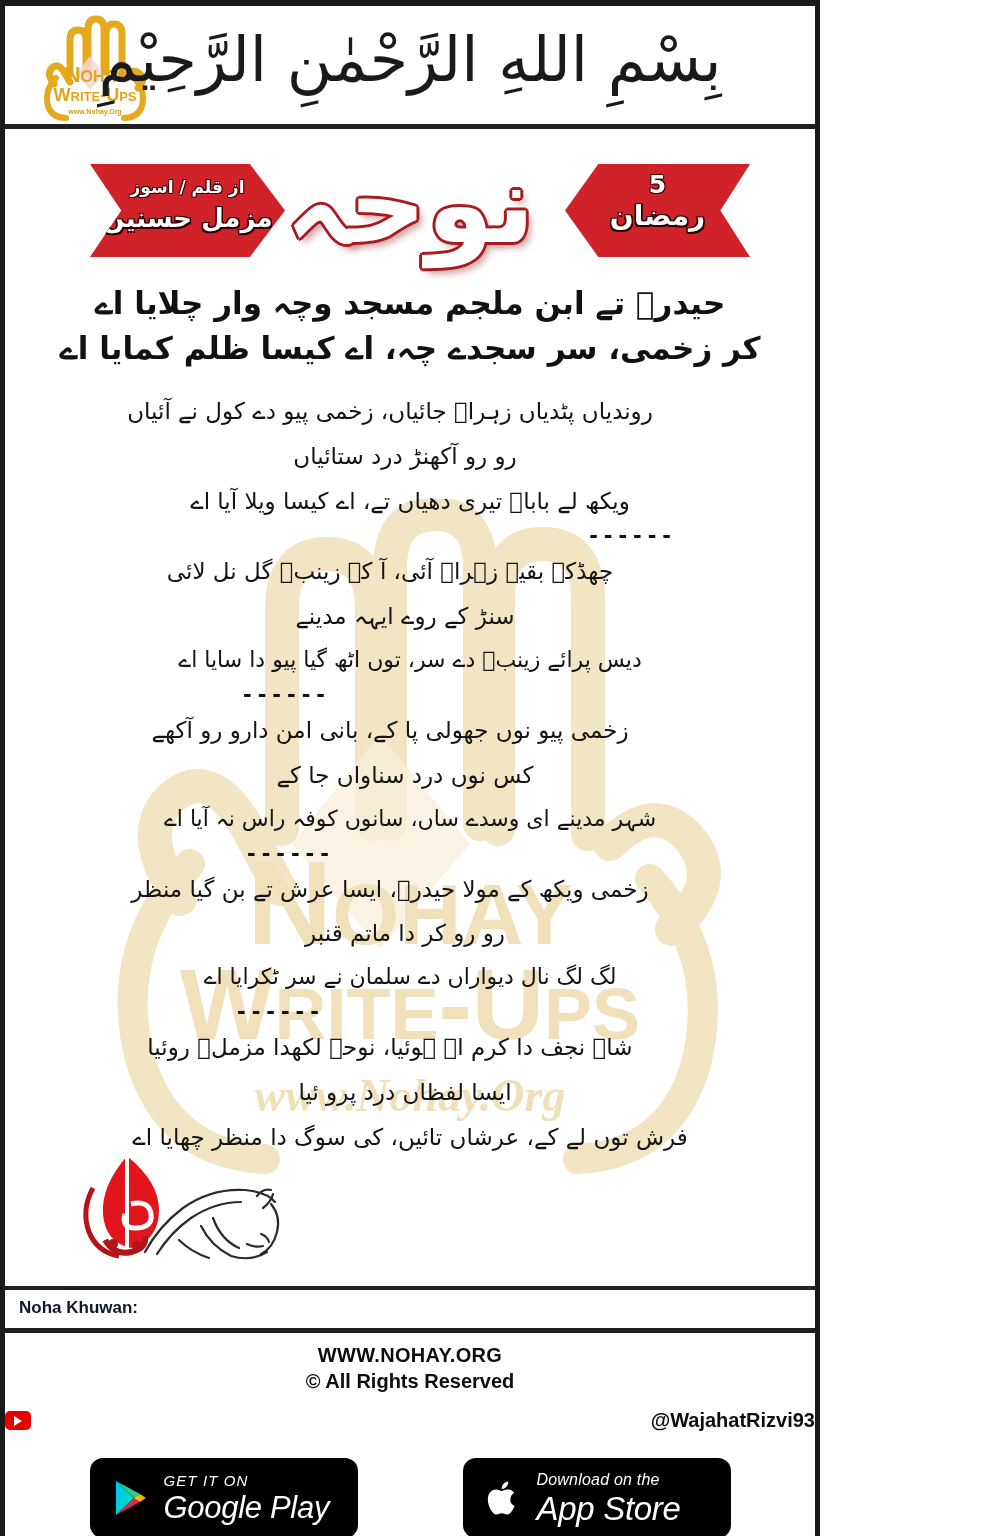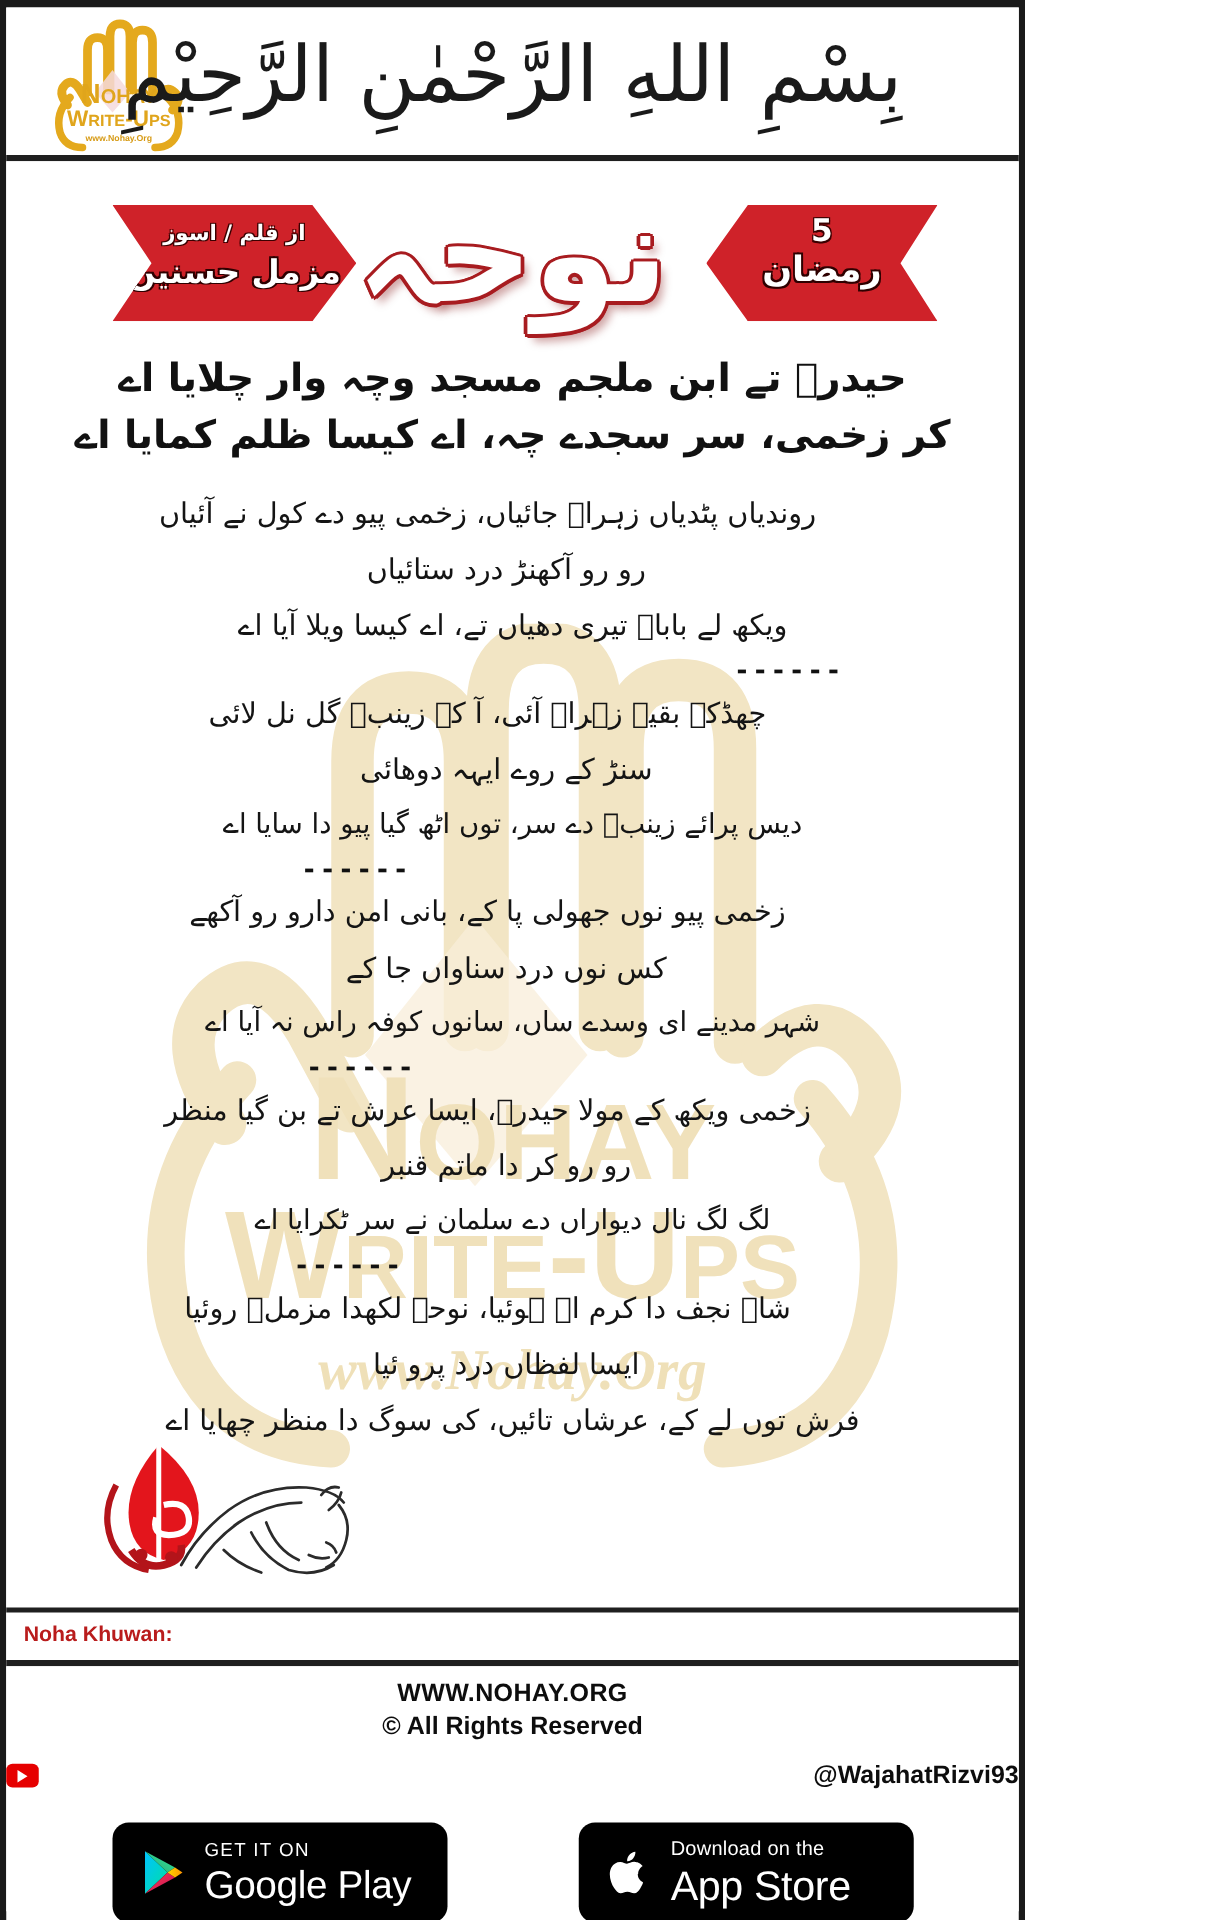--- a/index.html
+++ b/index.html
@@ -426,7 +426,7 @@
 
       <div class="stanza">
         <div class="ln ln-a">چھڈکے بقیہ زہراؑ آئی، آ کے زینبؑ گل نل لائی</div>
-        <div class="ln ln-b">سنڑ کے روے ایہہ دوھائی</div>
+        <div class="ln ln-b">سنڑ کے روے ایہہ مدینے</div>
         <div class="ln ln-full">دیس پرائے زینبؑ دے سر، توں اٹھ گیا پیو دا سایا اے</div>
       </div>
 

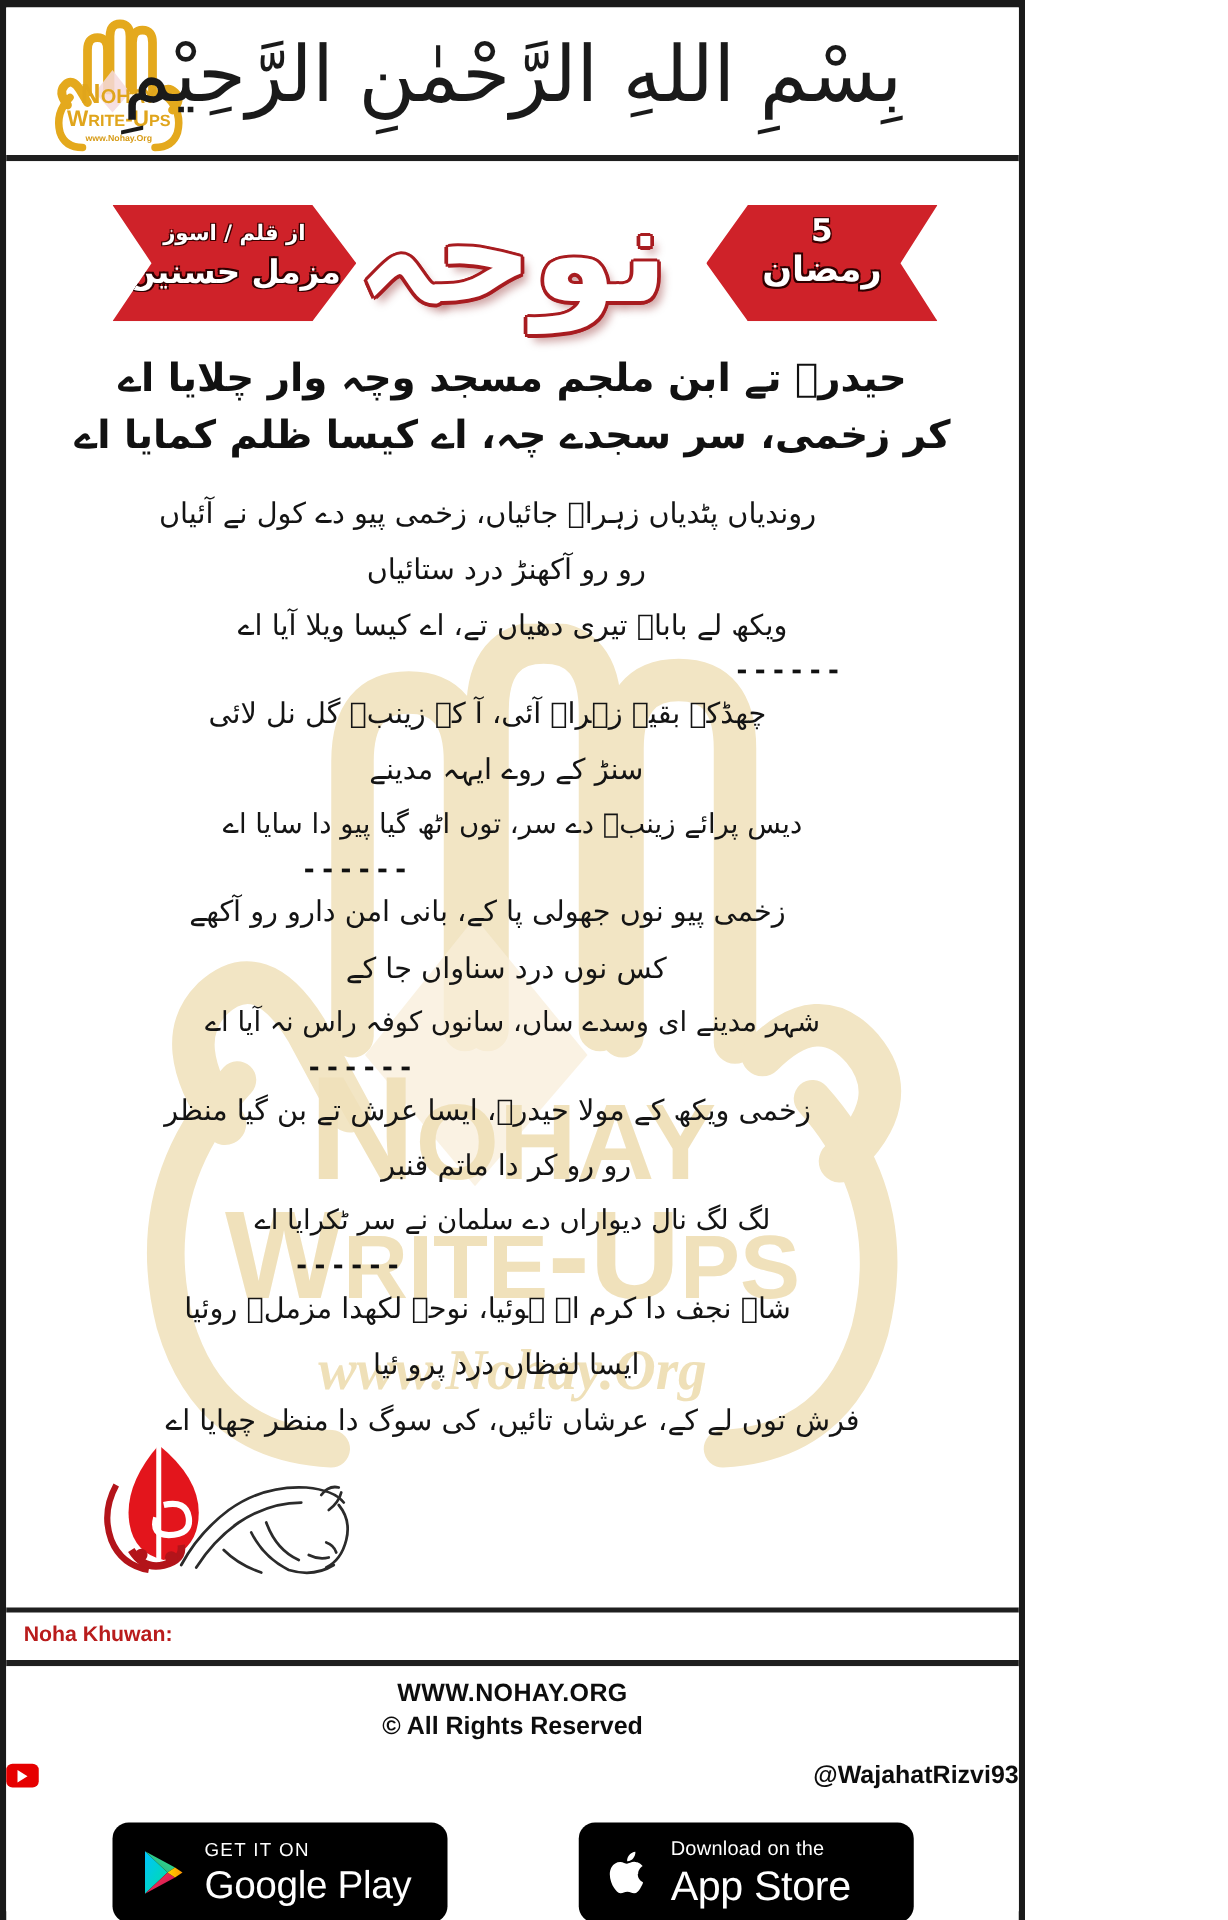--- a/index.html
+++ b/index.html
@@ -260,7 +260,7 @@
     font-family: "Liberation Sans", sans-serif;
     font-weight: bold;
     font-size: 17px;
-    color: #b91c1c;
+    color: #0f172a;
   }
 
   

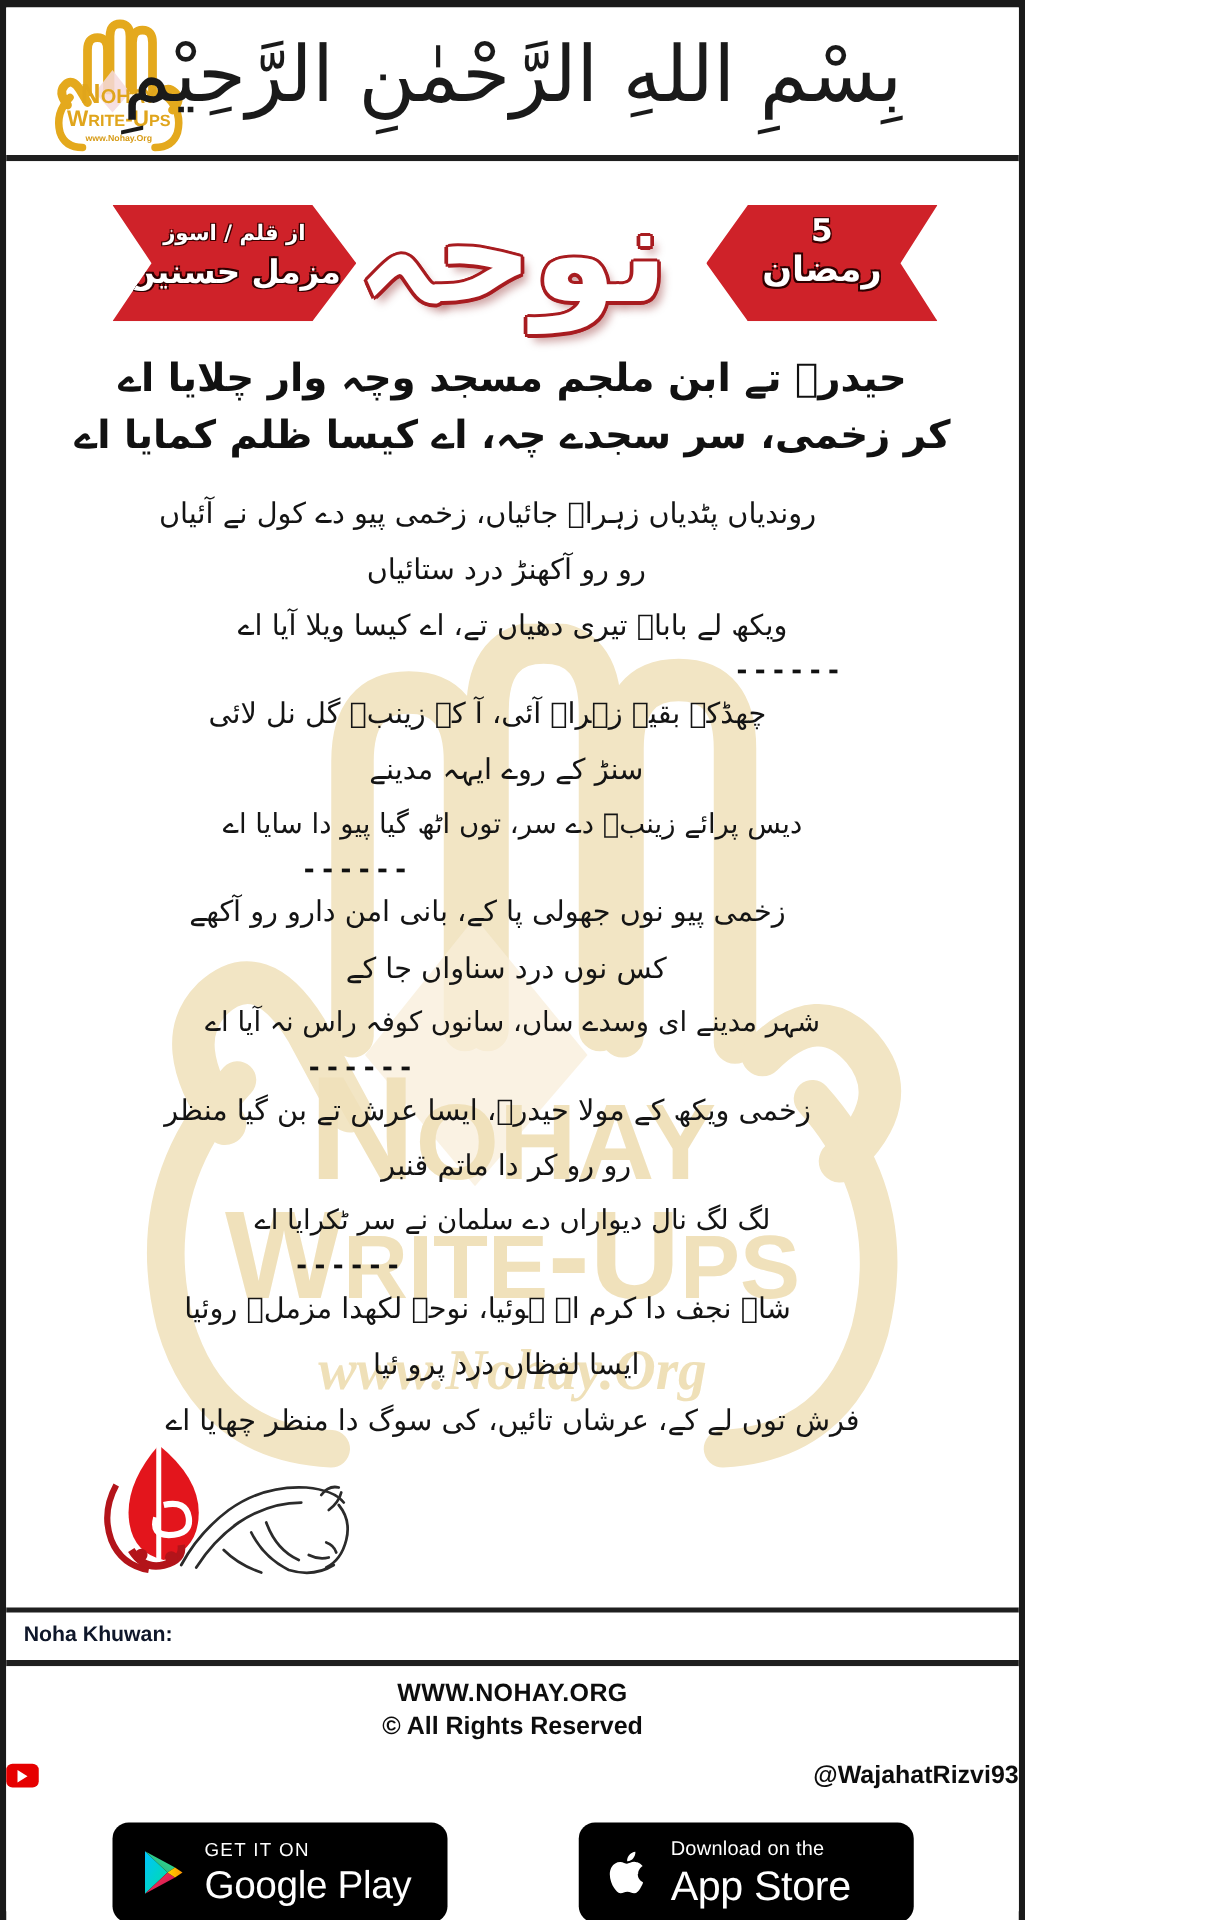--- a/index.html
+++ b/index.html
@@ -330,7 +330,7 @@
     box-sizing: border-box;
     gap: 16px;
   }
-  .store-text { color: #fff; text-align: left; line-height: 1; }
+  .store-text { color: #fff; text-align: left; line-height: 1; font-style: italic; }
   .store-small {
     font-family: "Liberation Sans", sans-serif;
     font-size: 15px;

